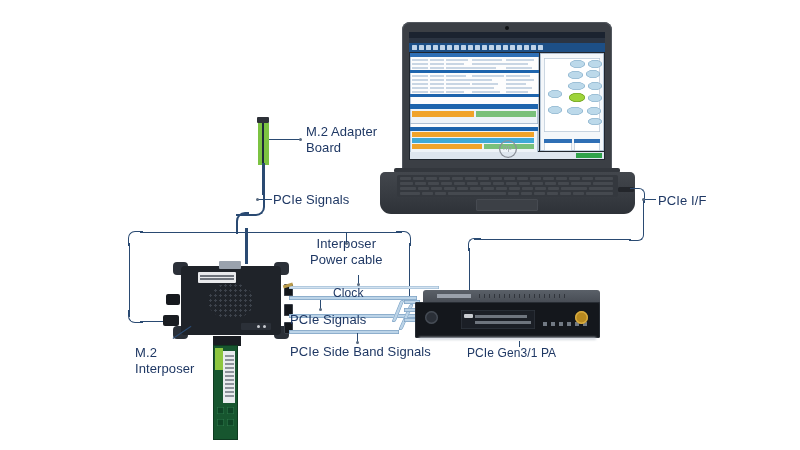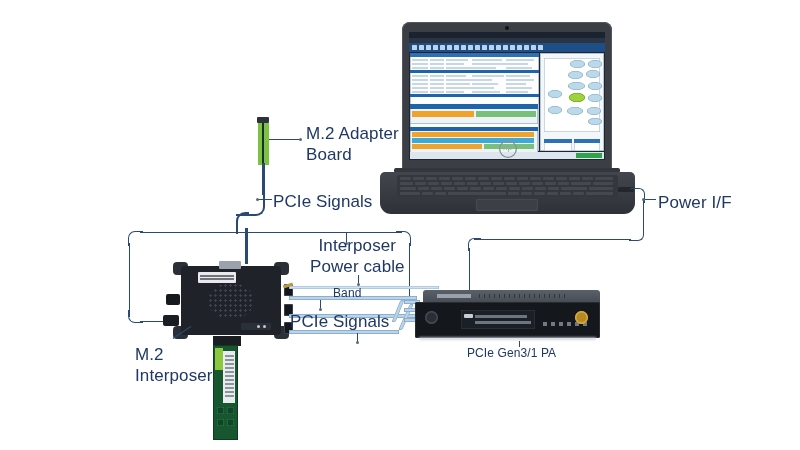--- a/index.html
+++ b/index.html
@@ -8,7 +8,7 @@
   .stage{position:absolute;inset:0;}
 
   
-  .lbl{position:absolute;font-size:17px;line-height:1.22;color:#1f3864;
+  .lbl{position:absolute;font-size:13px;line-height:1.22;color:#1f3864;
        font-weight:400;white-space:pre;letter-spacing:.1px;}
 
   

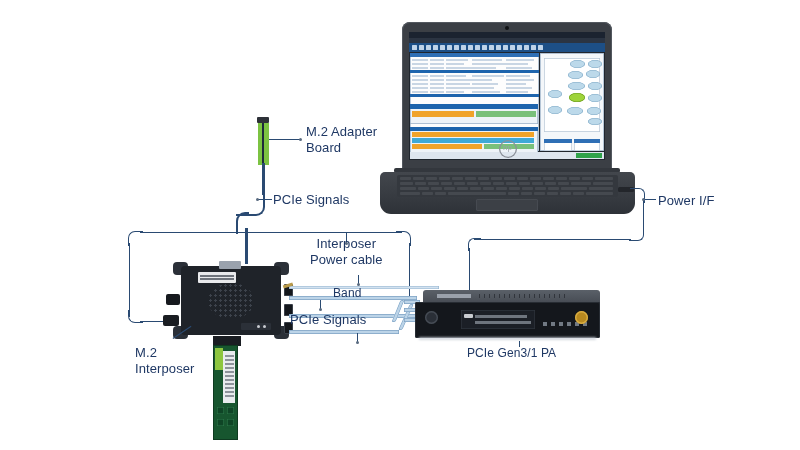--- a/index.html
+++ b/index.html
@@ -393,7 +393,7 @@
 
   <div class="ln h" style="left:644px;top:199px;width:12px;"></div>
   <div class="dot" style="left:642px;top:197.5px;"></div>
-  <div class="lbl" style="left:658px;top:193px;">Power I/F</div>
+  <div class="lbl" style="left:658px;top:193px;">PCIe I/F</div>
 
   <div class="pcie-cable" style="left:128px;top:231px;width:14px;height:14px;border-width:1.6px 0 0 1.6px;border-top-left-radius:7px;"></div>
   <div class="ln h" style="left:140px;top:231.6px;width:262px;"></div>

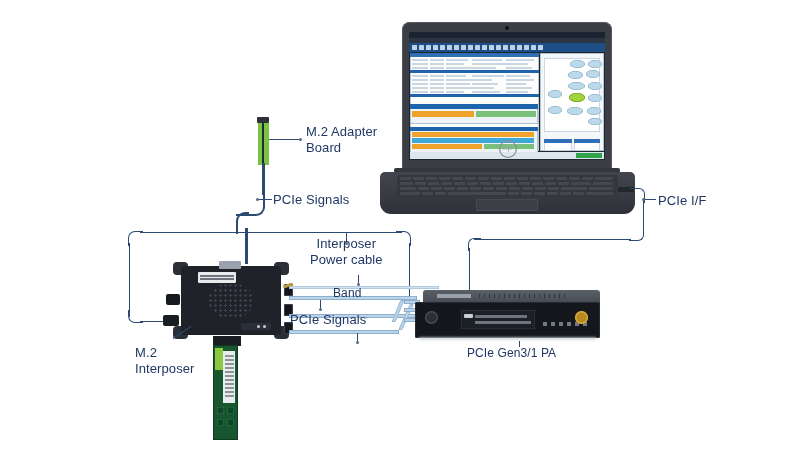--- a/index.html
+++ b/index.html
@@ -473,7 +473,7 @@
 
   <div class="ln v" style="left:358px;top:275px;height:10px;"></div>
   <div class="dot" style="left:356.5px;top:283px;"></div>
-  <div class="lbl" style="left:333px;top:286px;font-size:12px;">Band</div>
+  <div class="lbl" style="left:333px;top:286px;font-size:12px;">Clock</div>
 
   <div class="ln v" style="left:320px;top:300px;height:10px;"></div>
   <div class="dot" style="left:318.5px;top:308px;"></div>

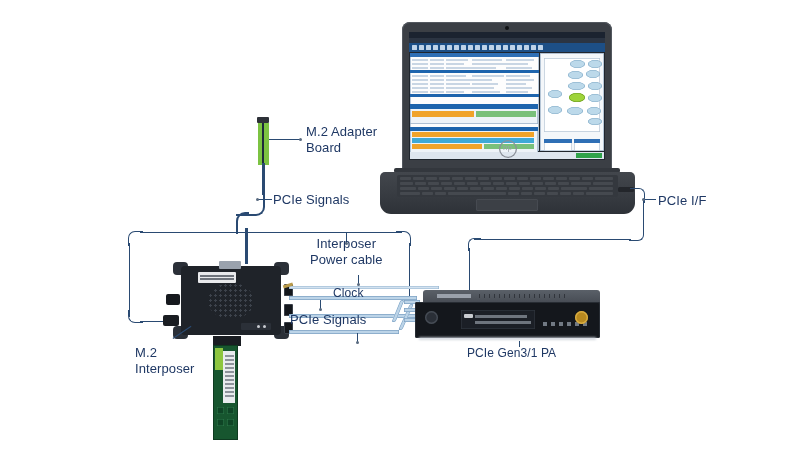--- a/index.html
+++ b/index.html
@@ -481,6 +481,7 @@
 
   <div class="ln v" style="left:357px;top:333px;height:10px;"></div>
   <div class="dot" style="left:355.5px;top:341px;"></div>
+  <div class="lbl" style="left:290px;top:344px;">PCIe Side Band Signals</div>
 
   <div class="pa">
     <div class="pa-top">

